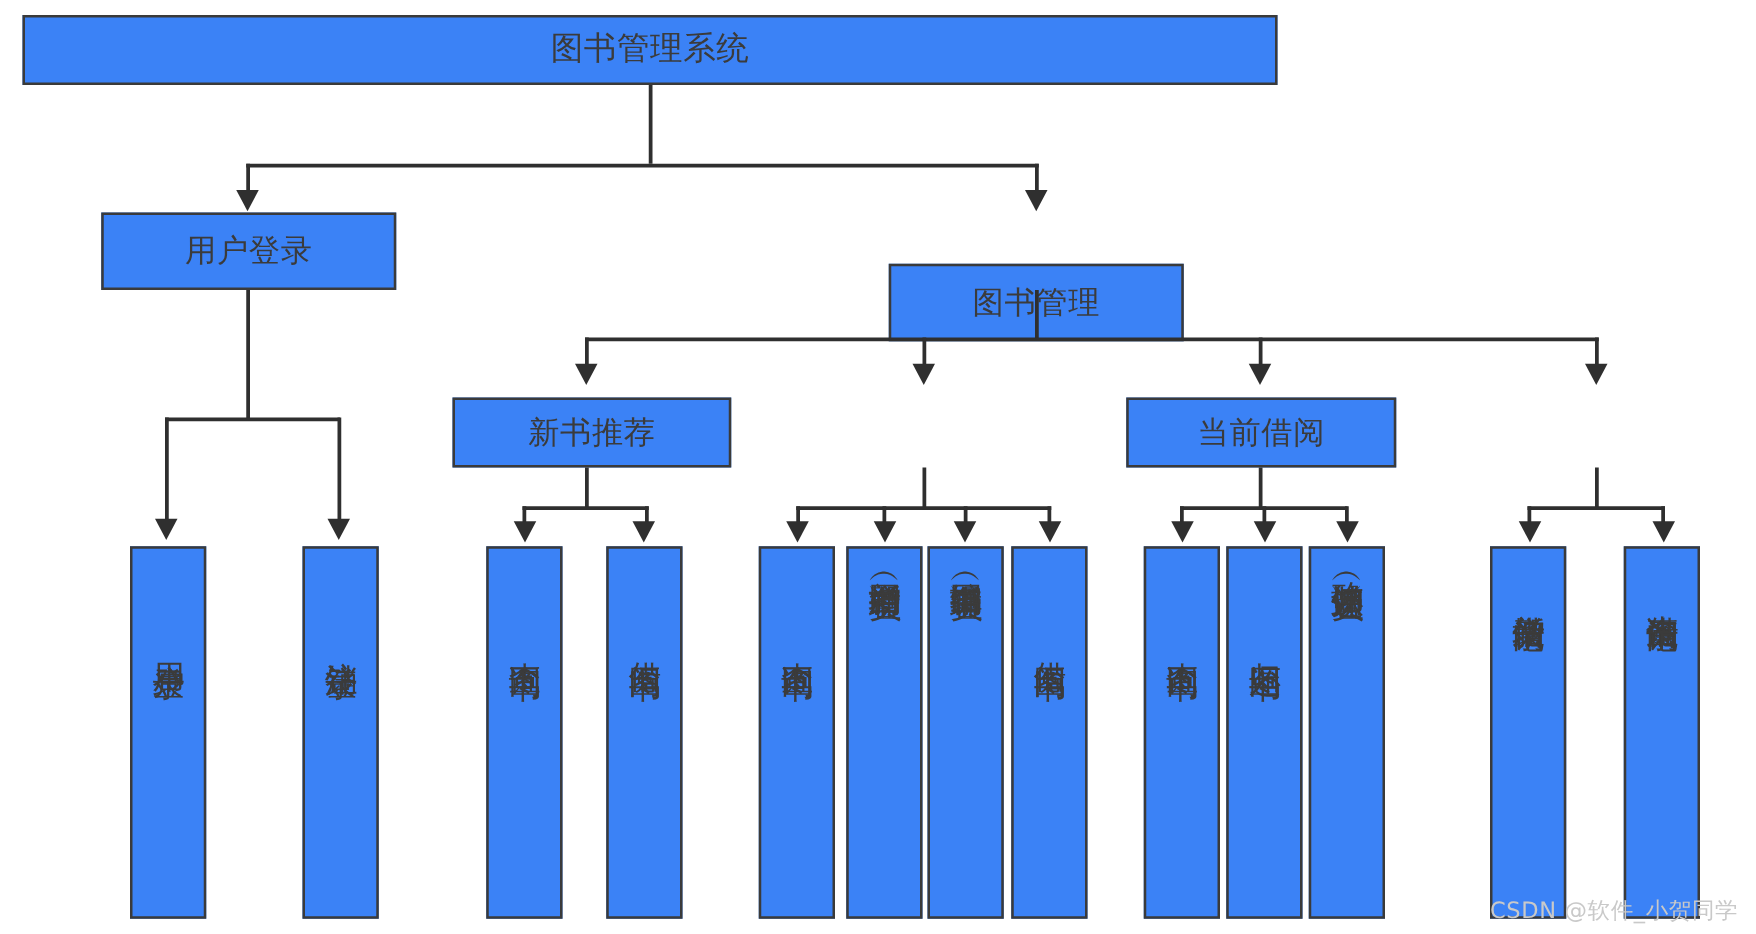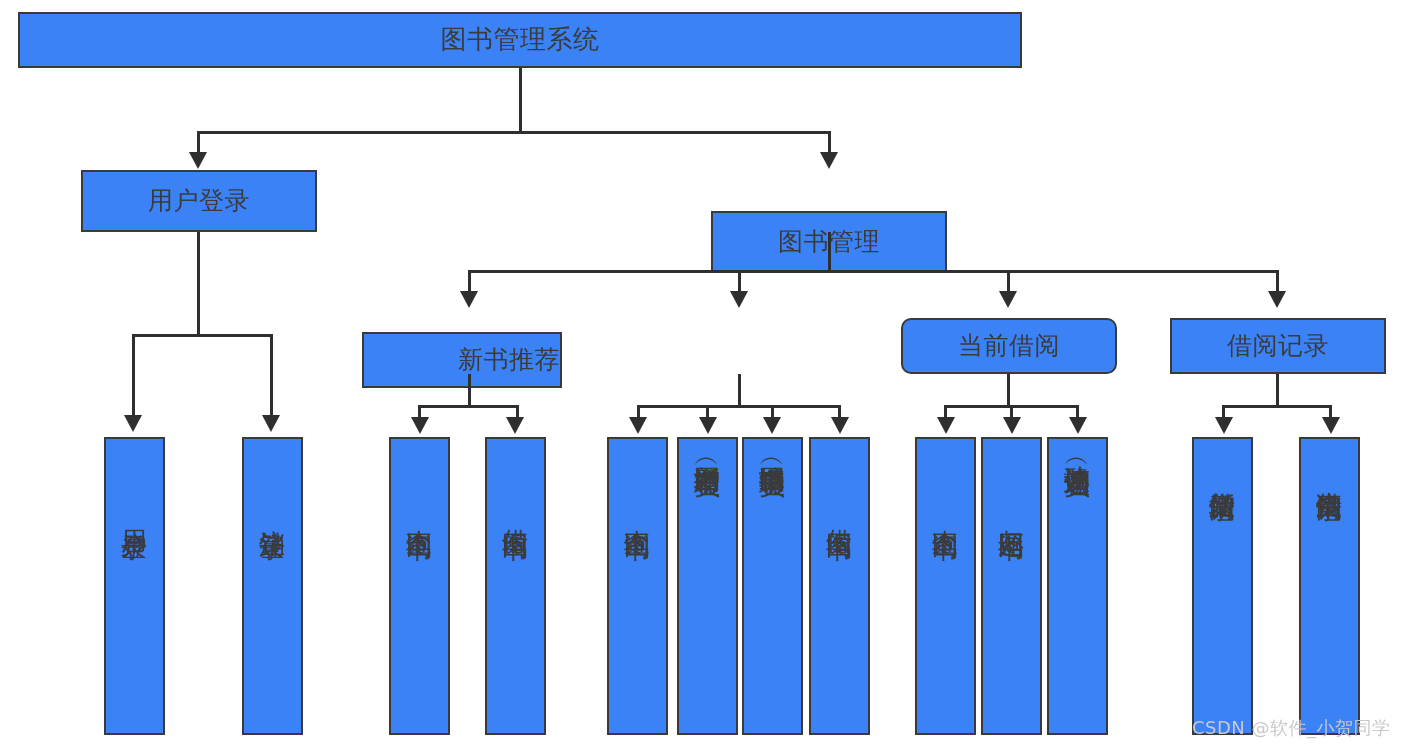--- a/index.html
+++ b/index.html
@@ -123,7 +123,7 @@
   <div class="conn vline" style="left:1276px; top:270px; width:3px; height:24px;"></div>
   <div class="arrow" style="left:1268px; top:291px;"></div>
 
-  <div class="node horiz" style="left:362px; top:332px; width:200px; height:56px;justify-content:flex-end;">
+  <div class="node horiz" style="left:362px; top:318px; width:223px; height:56px;">
     <span class="label">新书推荐</span>
   </div>
   <div class="node horiz" style="left:901px; top:318px; width:216px; height:56px;border-radius:10px;">

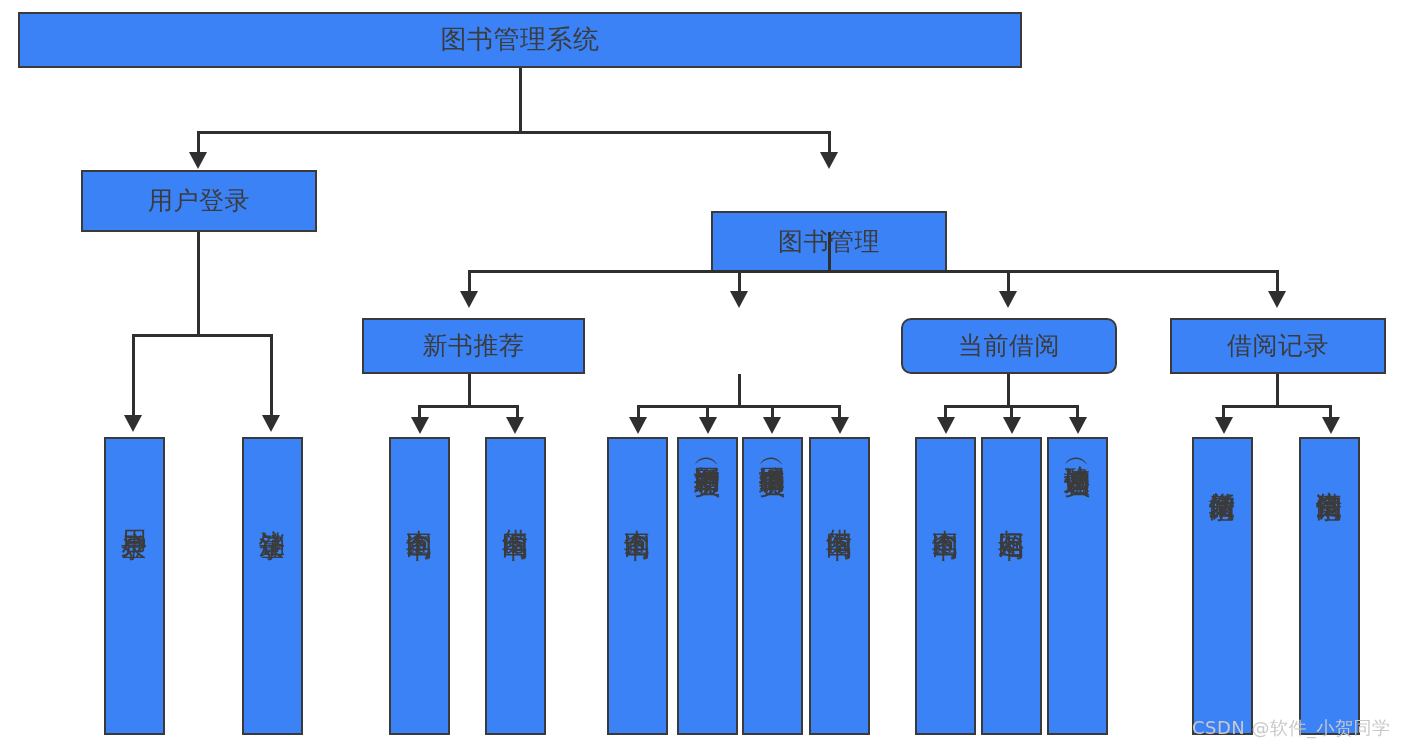--- a/index.html
+++ b/index.html
@@ -126,7 +126,7 @@
   <div class="node horiz" style="left:362px; top:318px; width:223px; height:56px;">
     <span class="label">新书推荐</span>
   </div>
-  <div class="node horiz" style="left:901px; top:318px; width:216px; height:56px;border-radius:10px;">
+  <div class="node horiz" style="left:901px; top:318px; width:216px; height:56px;">
     <span class="label">当前借阅</span>
   </div>
   <div class="node horiz" style="left:1170px; top:318px; width:216px; height:56px;">

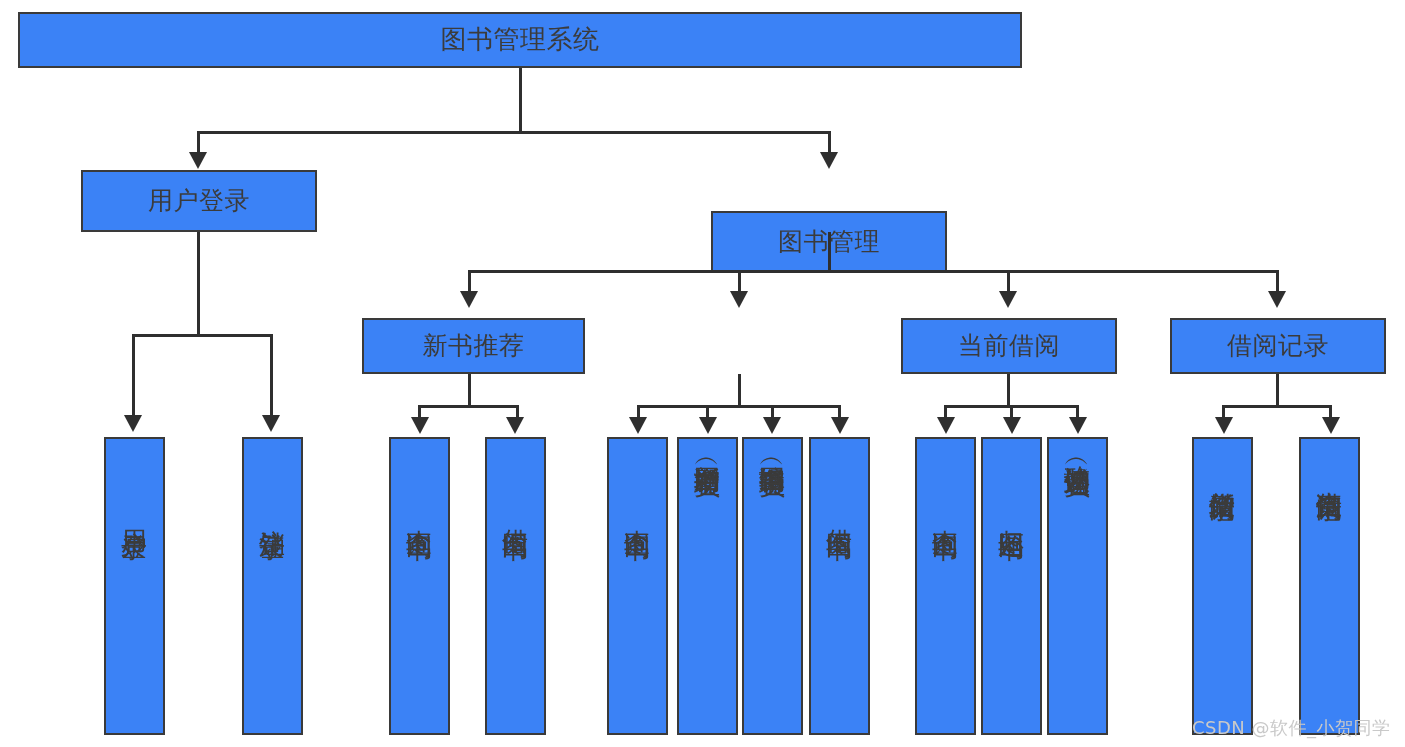--- a/index.html
+++ b/index.html
@@ -129,9 +129,6 @@
   <div class="node horiz" style="left:901px; top:318px; width:216px; height:56px;">
     <span class="label">当前借阅</span>
   </div>
-  <div class="node horiz" style="left:1170px; top:318px; width:216px; height:56px;">
-    <span class="label">借阅记录</span>
-  </div>
 
   <div class="conn vline" style="left:468px; top:374px; width:3px; height:33px;"></div>
   <div class="conn hline" style="left:418px; top:405px; width:101px; height:3px;"></div>

